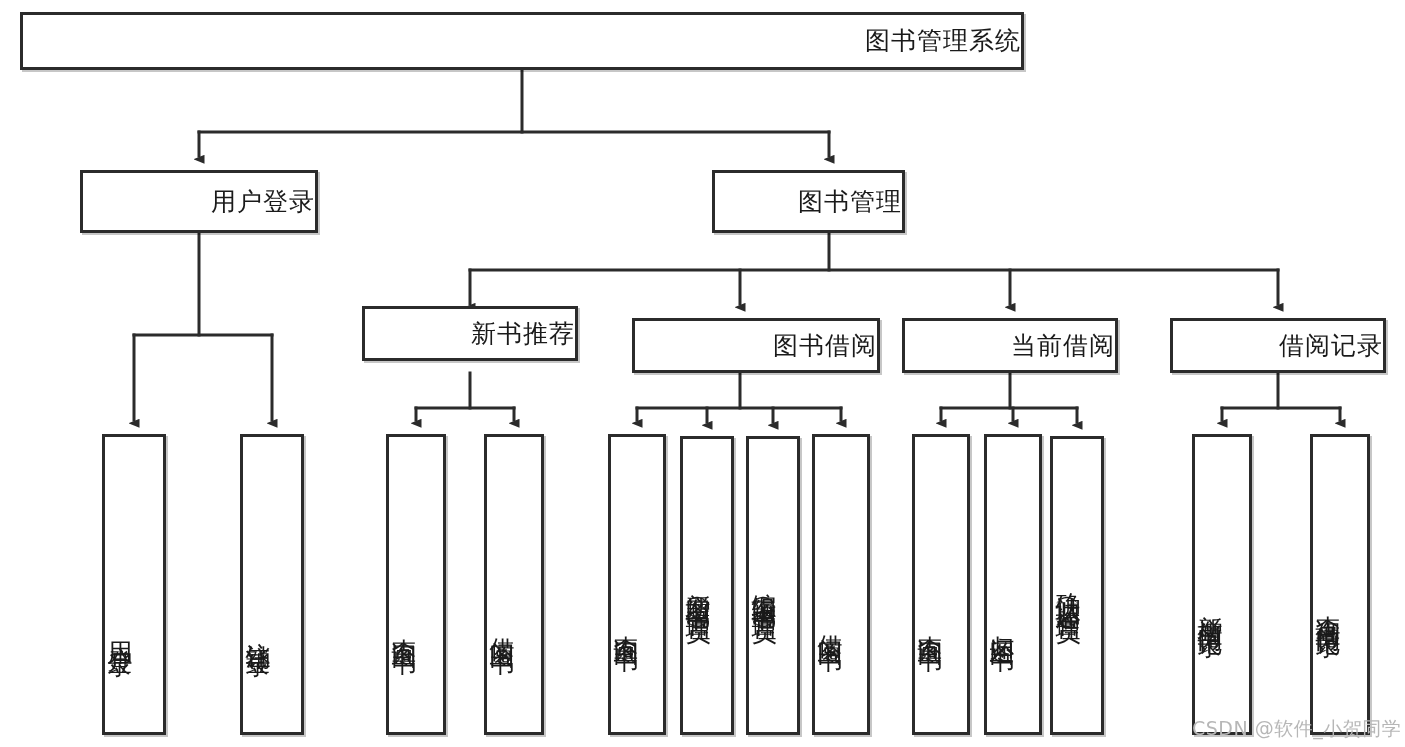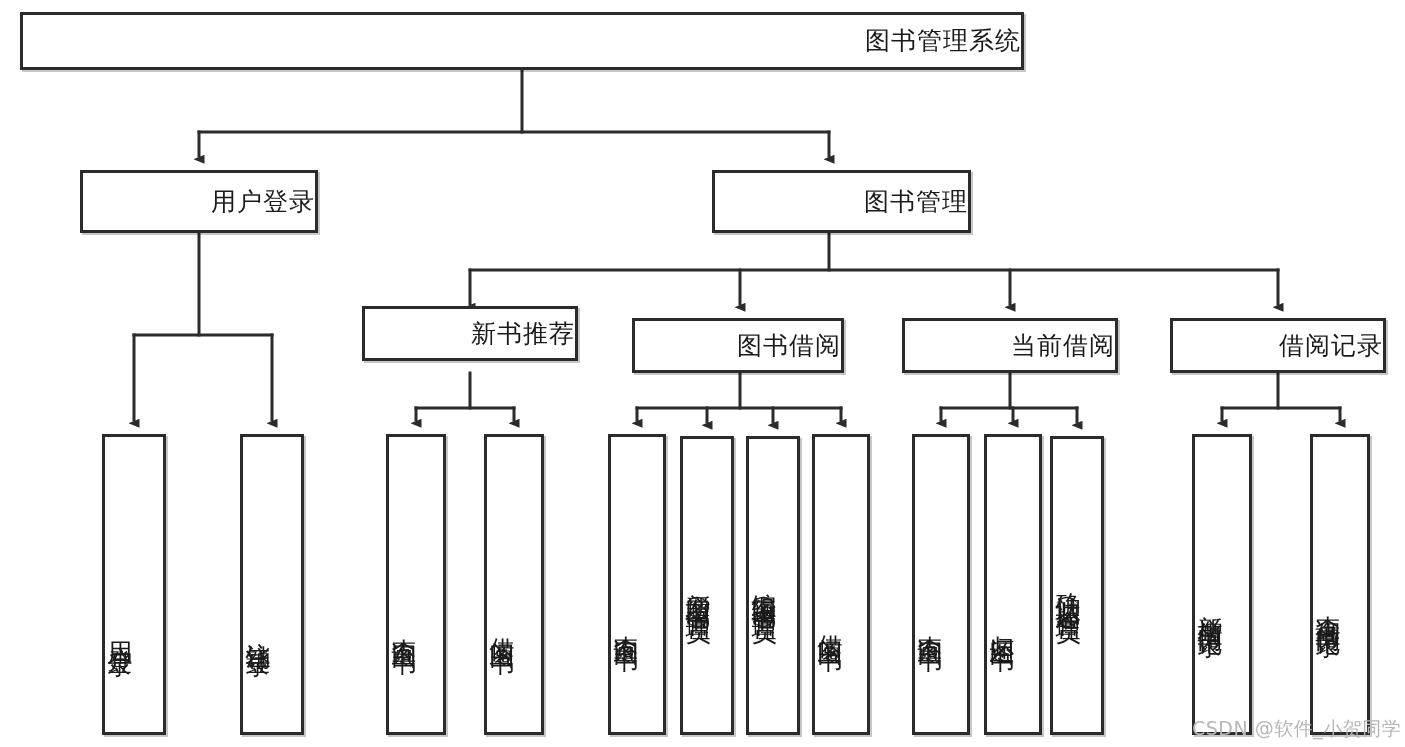--- a/index.html
+++ b/index.html
@@ -128,7 +128,7 @@
     <span class="label">用户登录</span>
   </div>
 
-  <div class="node horiz" style="left:712px; top:170px; width:259px; height:63px;">
+  <div class="node horiz" style="left:712px; top:170px; width:193px; height:63px;">
     <span class="label">图书管理</span>
   </div>
 

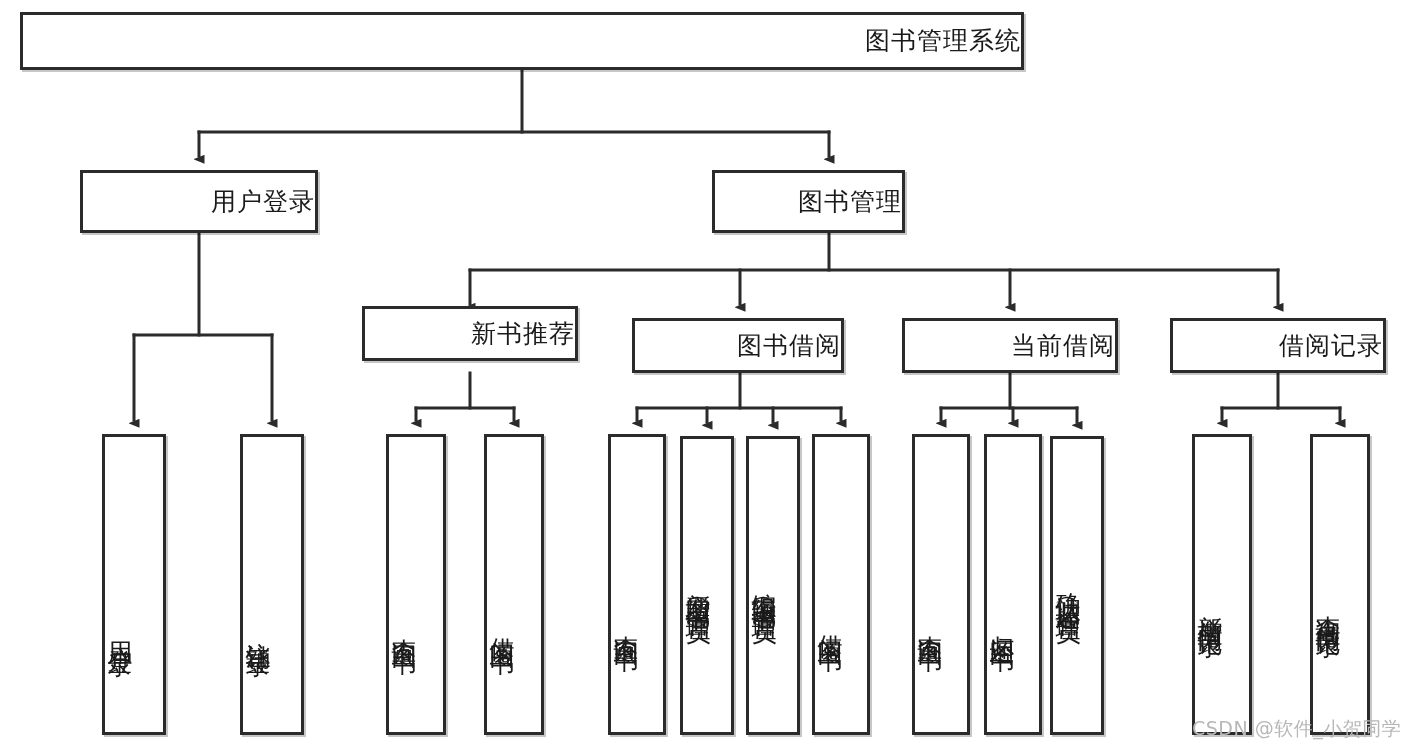--- a/index.html
+++ b/index.html
@@ -136,7 +136,7 @@
     <span class="label">新书推荐</span>
   </div>
 
-  <div class="node horiz" style="left:632px; top:318px; width:212px; height:55px;">
+  <div class="node horiz" style="left:632px; top:318px; width:248px; height:55px;">
     <span class="label">图书借阅</span>
   </div>
 

